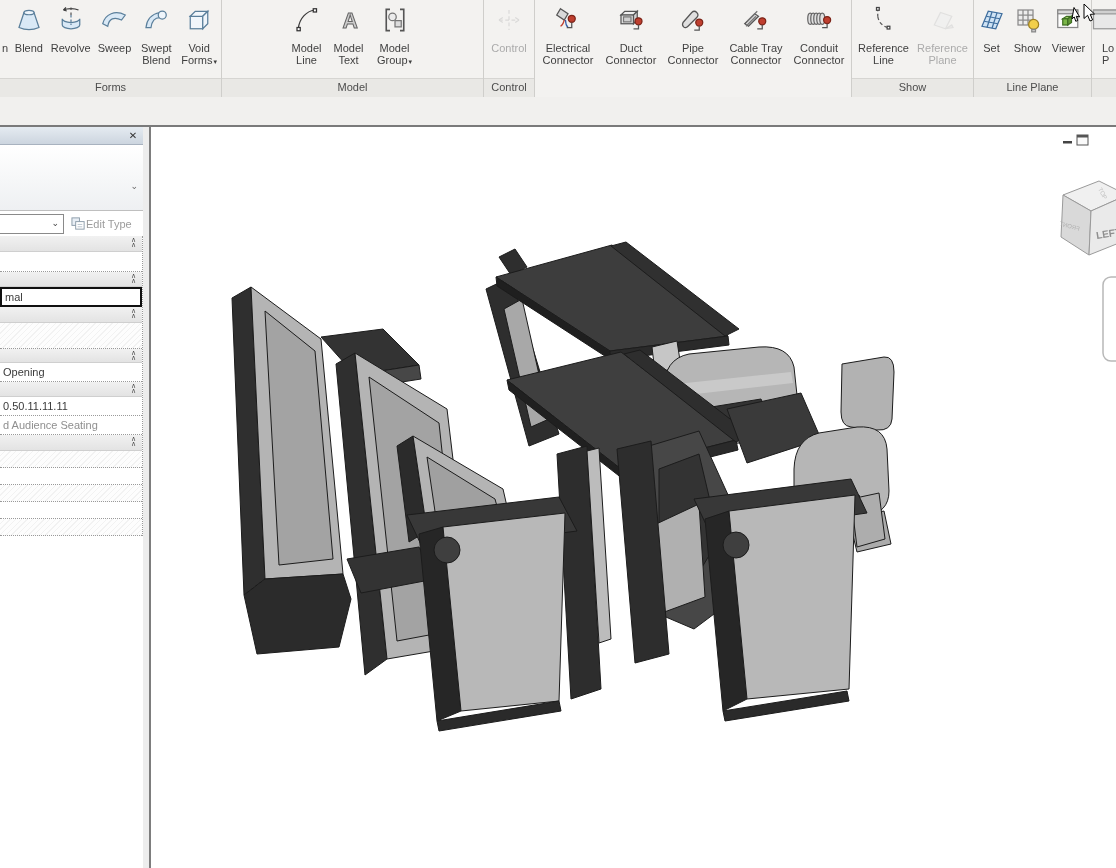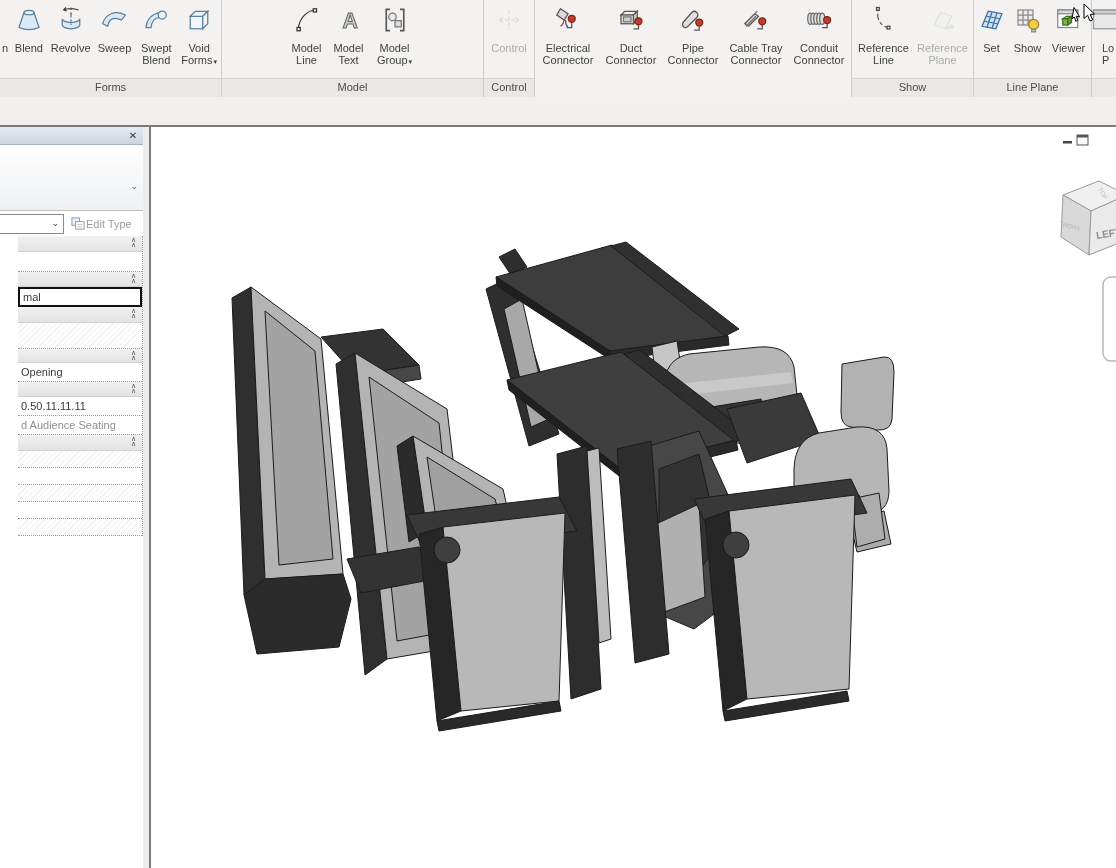--- a/index.html
+++ b/index.html
@@ -44,7 +44,7 @@
   .edittype { flex:1; display:flex; align-items:center; padding-left:7px;
     font-size:11px; color:#9c9c9c;text-align:right; }
   .rows { border-right:1px dotted #9a9a9a; }
-  .prow { position:relative; border-bottom:1px dotted #9a9a9a; background:#fff;margin-left:18px; }
+  .prow { position:relative; border-bottom:1px dotted #9a9a9a; background:#fff; }
   .prow.hdr { background:linear-gradient(#f1f1f1,#e3e3e3); border-bottom:1px solid #cfcfcf; }
   .chev { position:absolute; right:6px; top:2px; }
   .chev i { display:block; font-style:normal; font-size:7px; line-height:4.5px;

